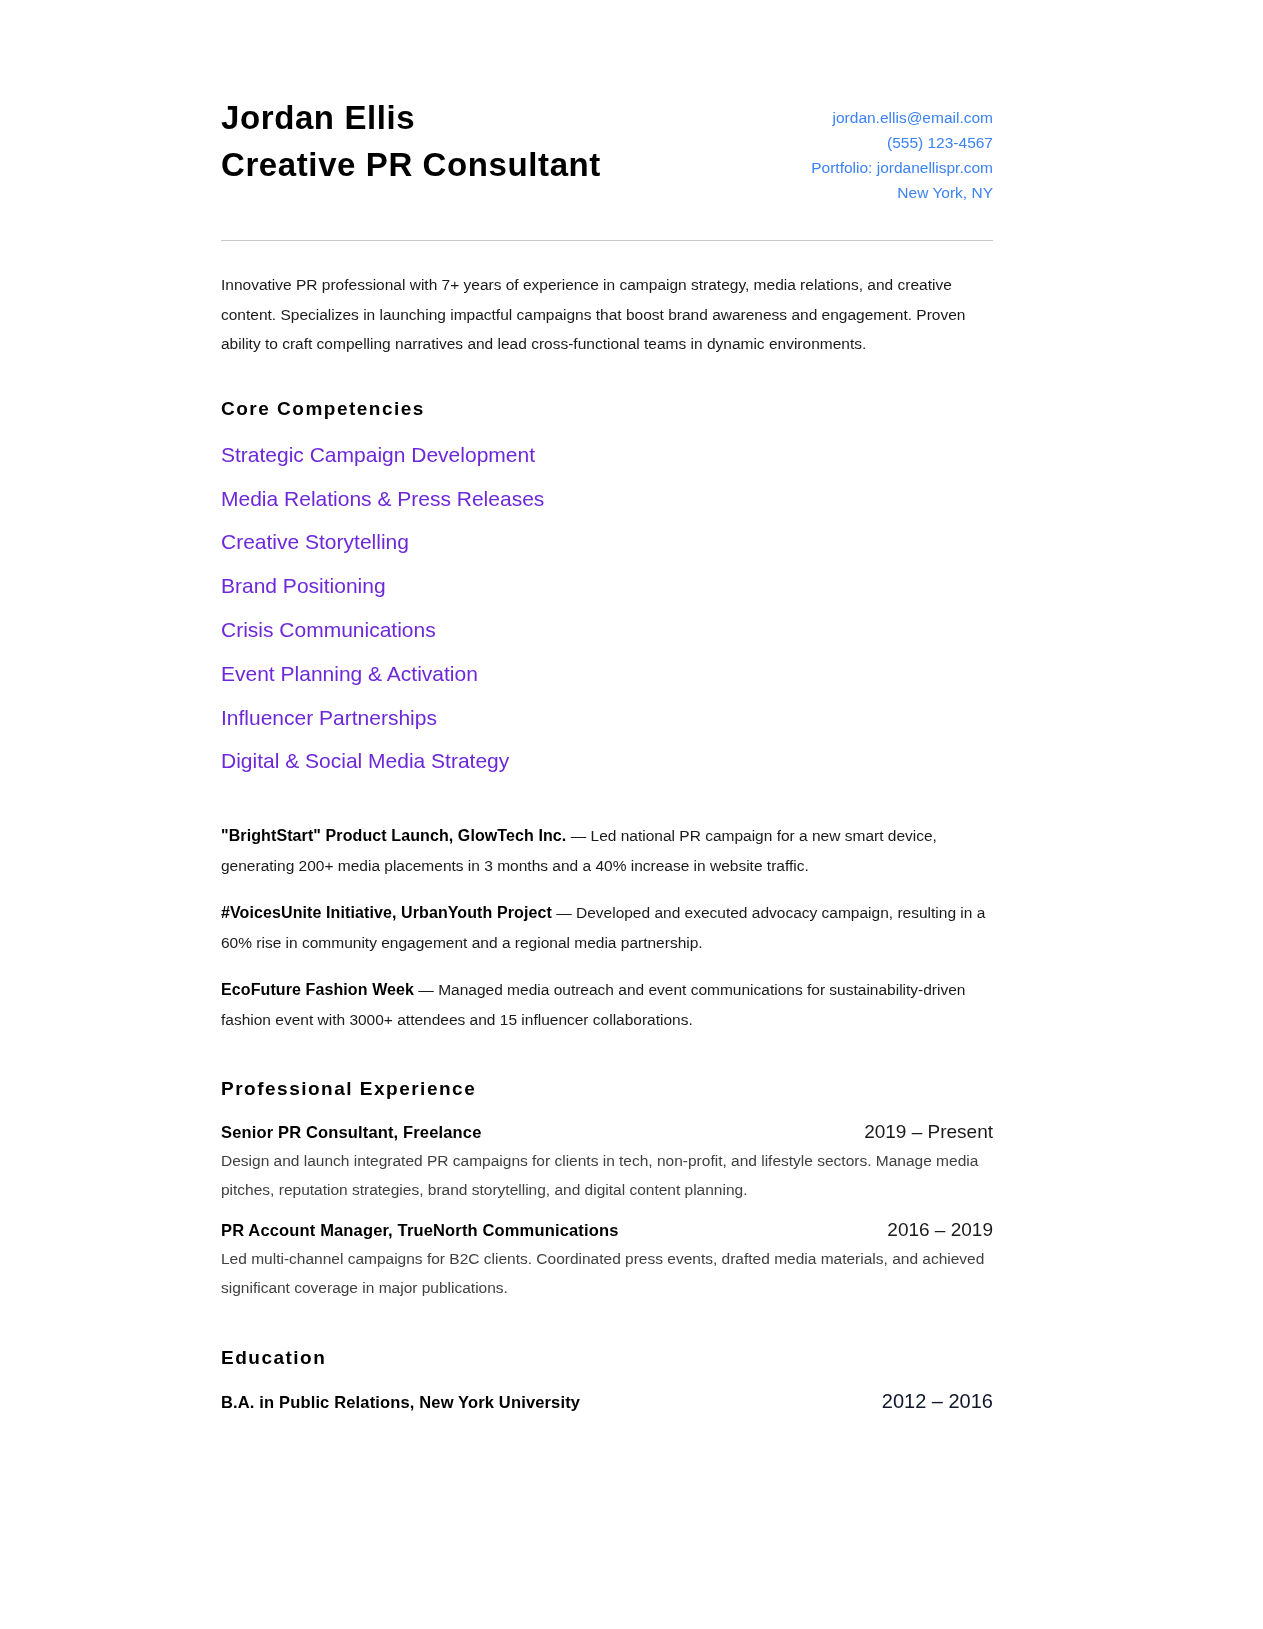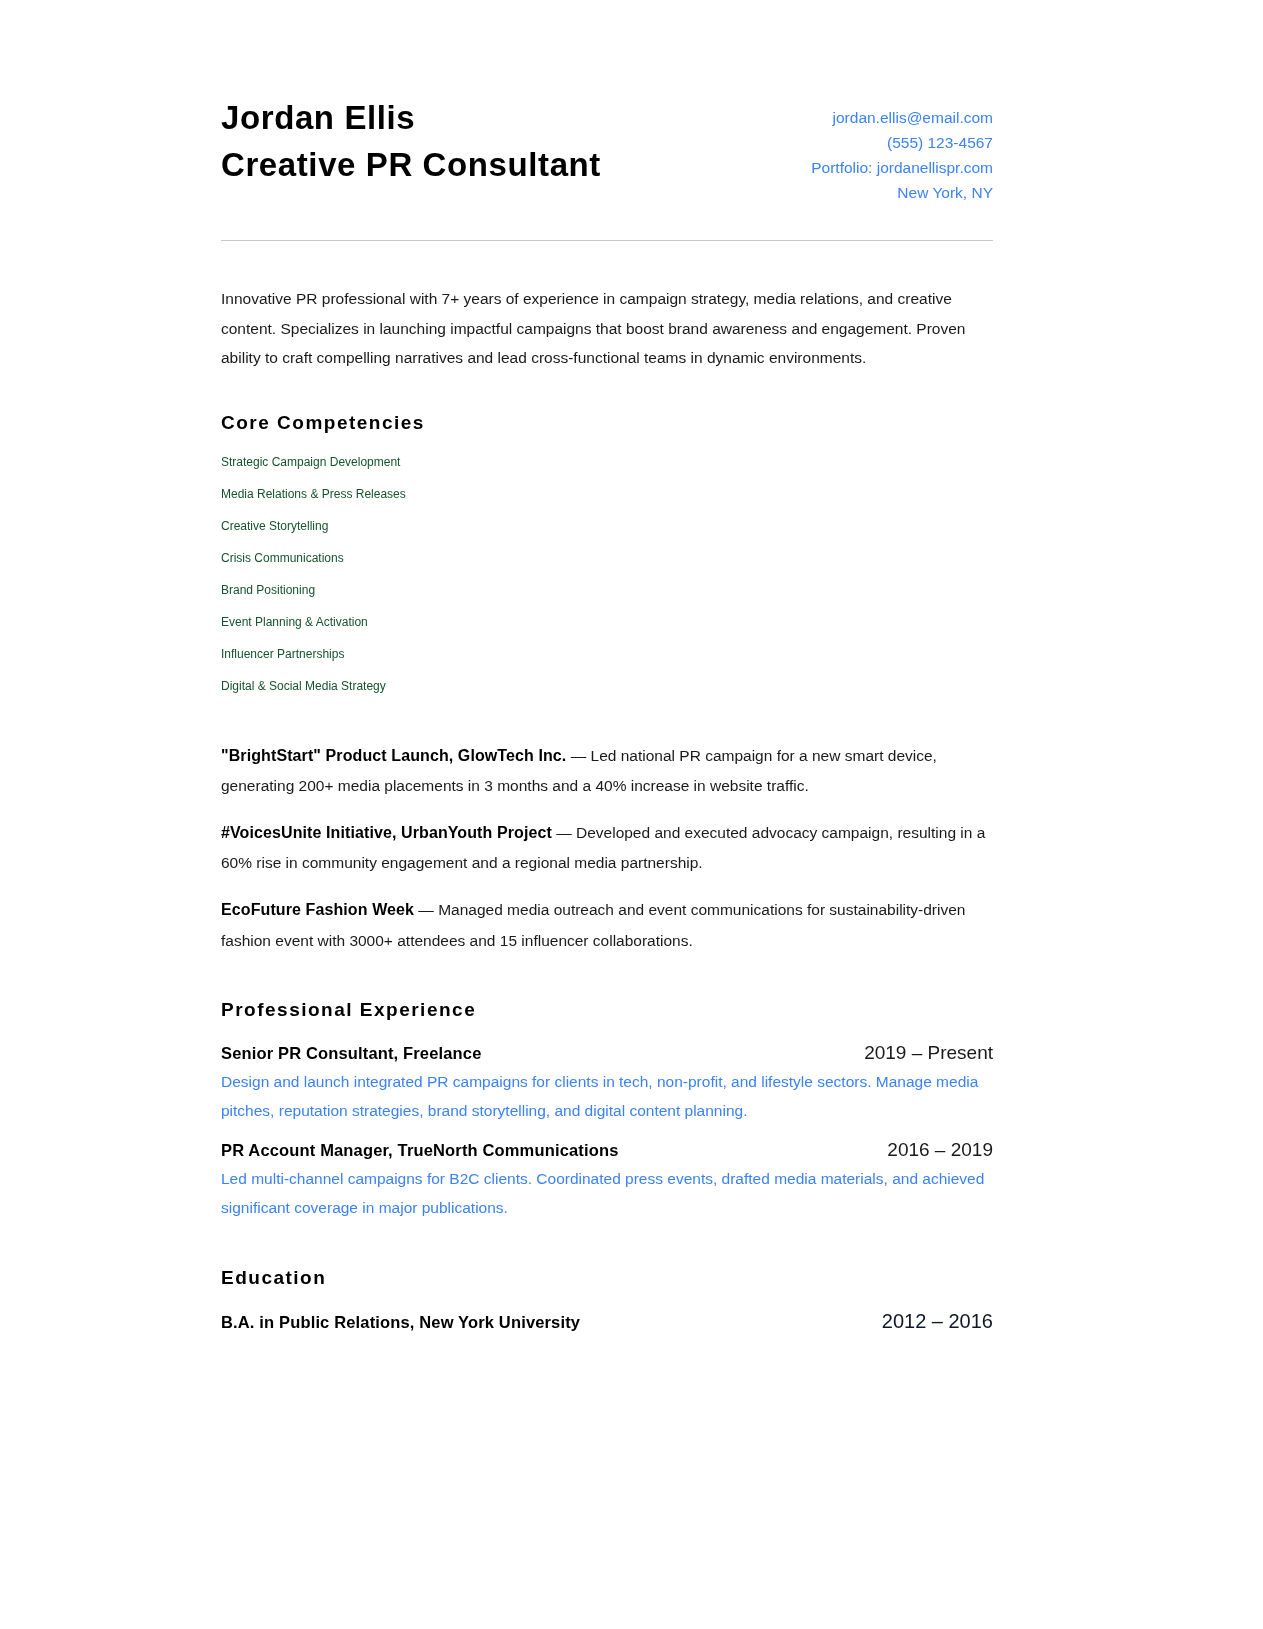--- a/index.html
+++ b/index.html
@@ -75,7 +75,7 @@
 
   
   .summary {
-    margin-top: 43px;
+    margin-top: 29px;
     font-size: 15.5px;
     line-height: 1.88;
     color: #1a1a1a;

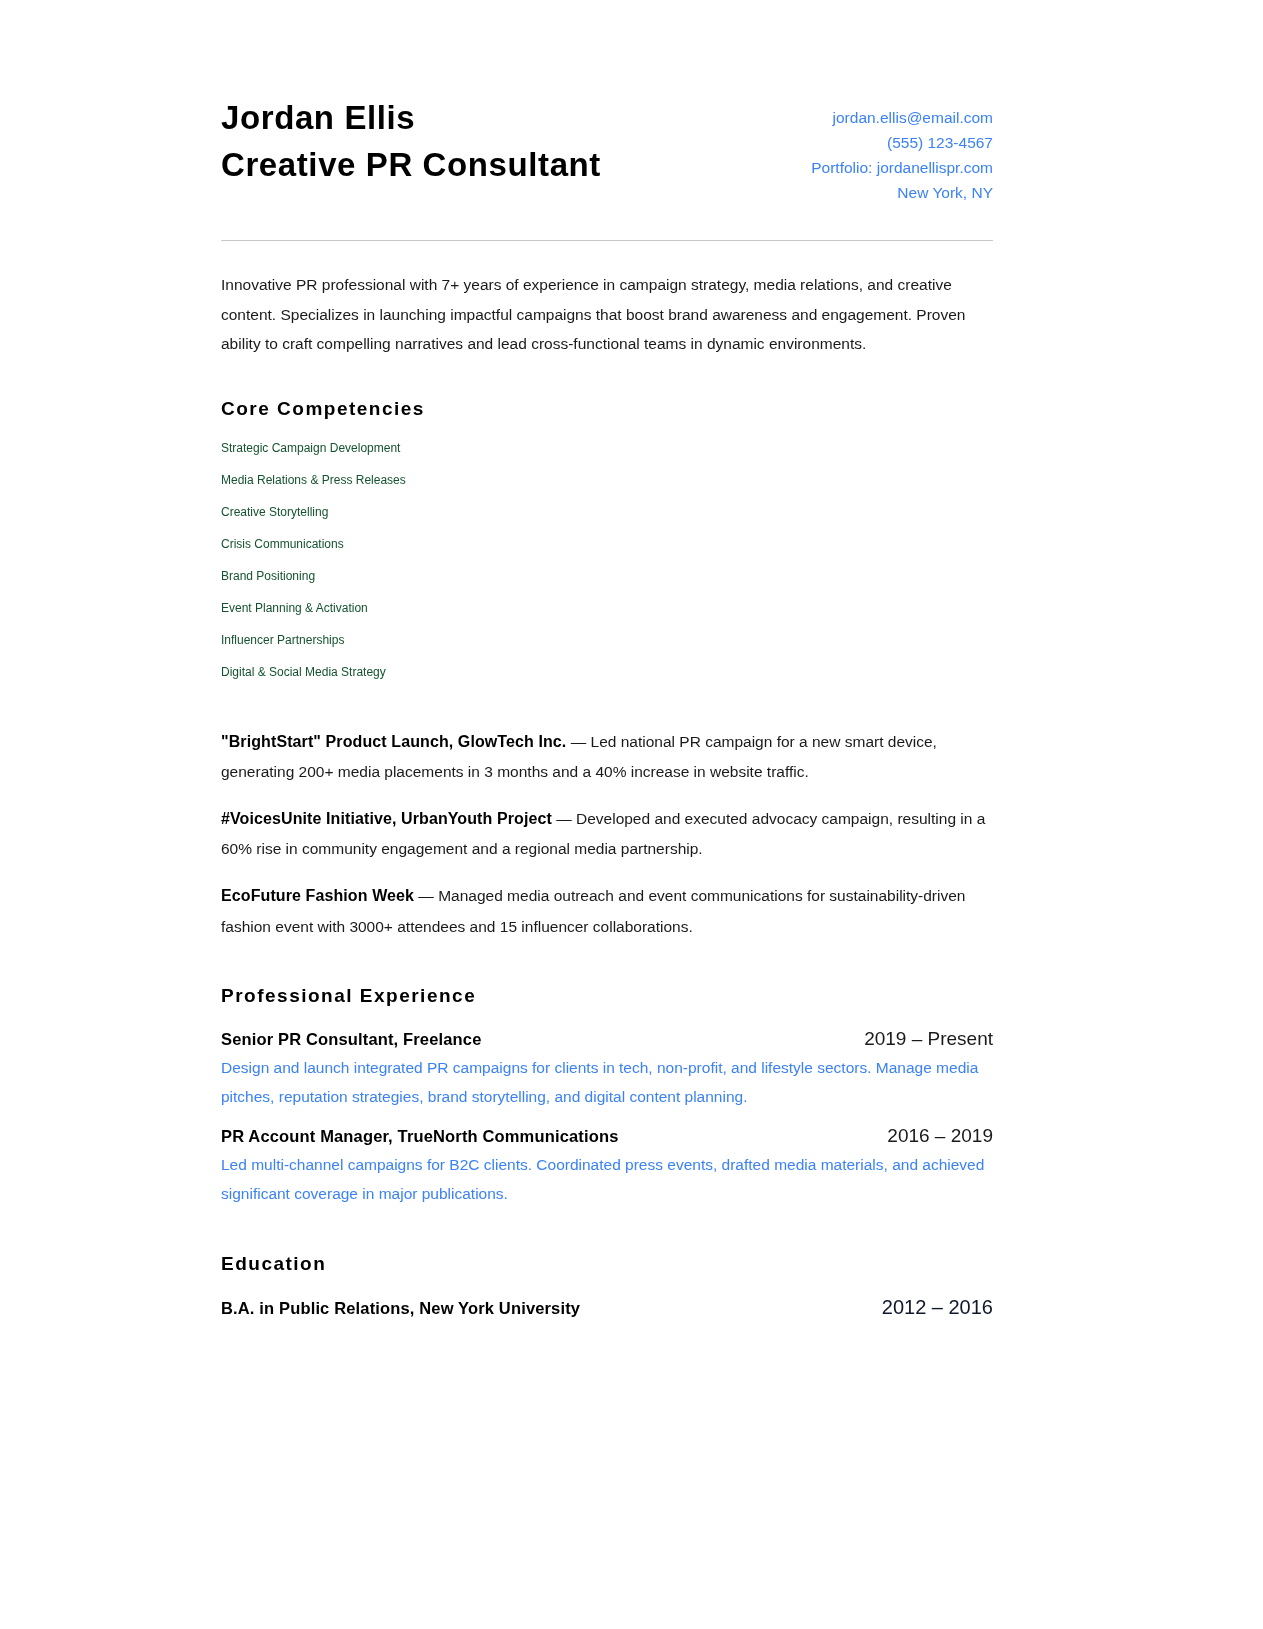--- a/index.html
+++ b/index.html
@@ -102,9 +102,9 @@
   }
 
   .skill-item {
-    font-size: 12px;
+    font-size: 21px;
     line-height: 1.3;
-    color: #14532d;
+    color: #6d28d9;
     margin-bottom: 16.5px;
   }
   .skill-item:last-child { margin-bottom: 0; }

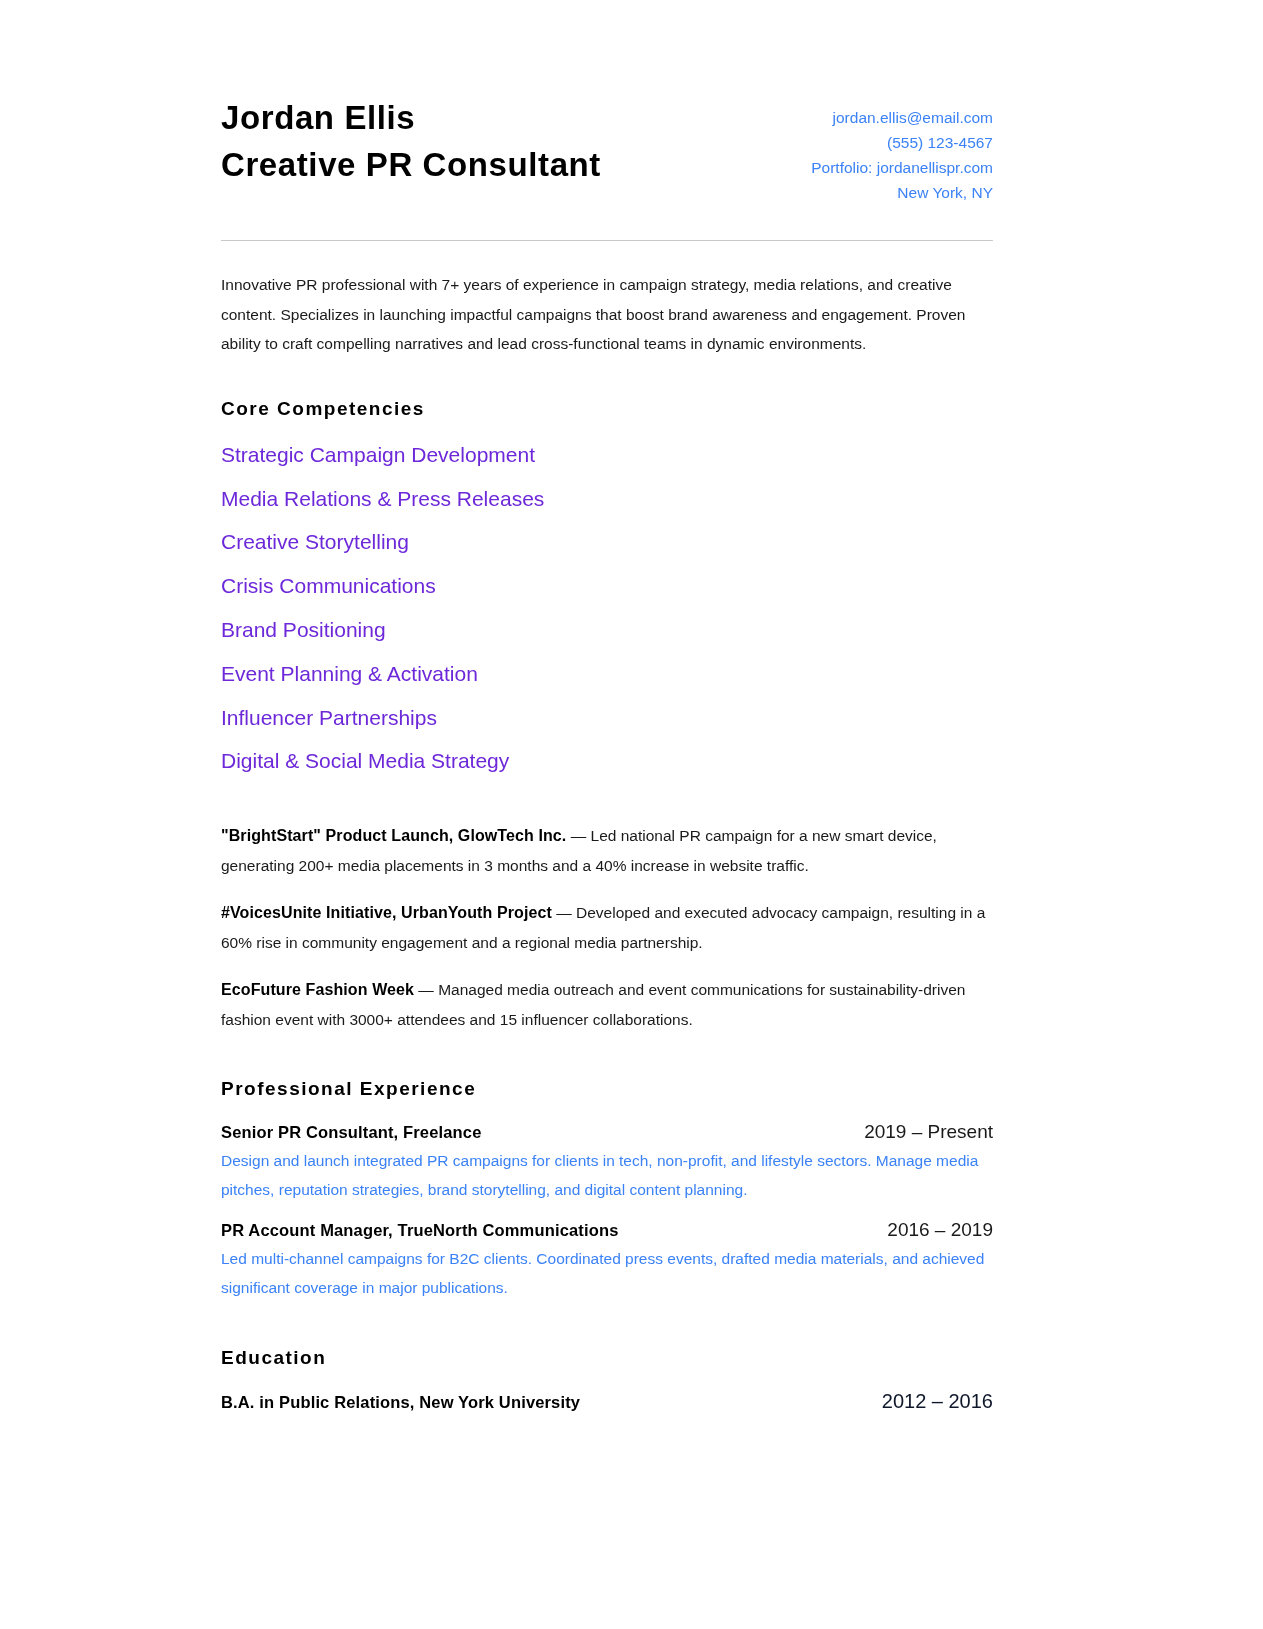--- a/index.html
+++ b/index.html
@@ -215,8 +215,8 @@
         <li class="skill-item">Strategic Campaign Development</li>
         <li class="skill-item">Media Relations &amp; Press Releases</li>
         <li class="skill-item">Creative Storytelling</li>
+        <li class="skill-item">Brand Positioning</li>
         <li class="skill-item">Crisis Communications</li>
-        <li class="skill-item">Brand Positioning</li>
         <li class="skill-item">Event Planning &amp; Activation</li>
         <li class="skill-item">Influencer Partnerships</li>
         <li class="skill-item">Digital &amp; Social Media Strategy</li>

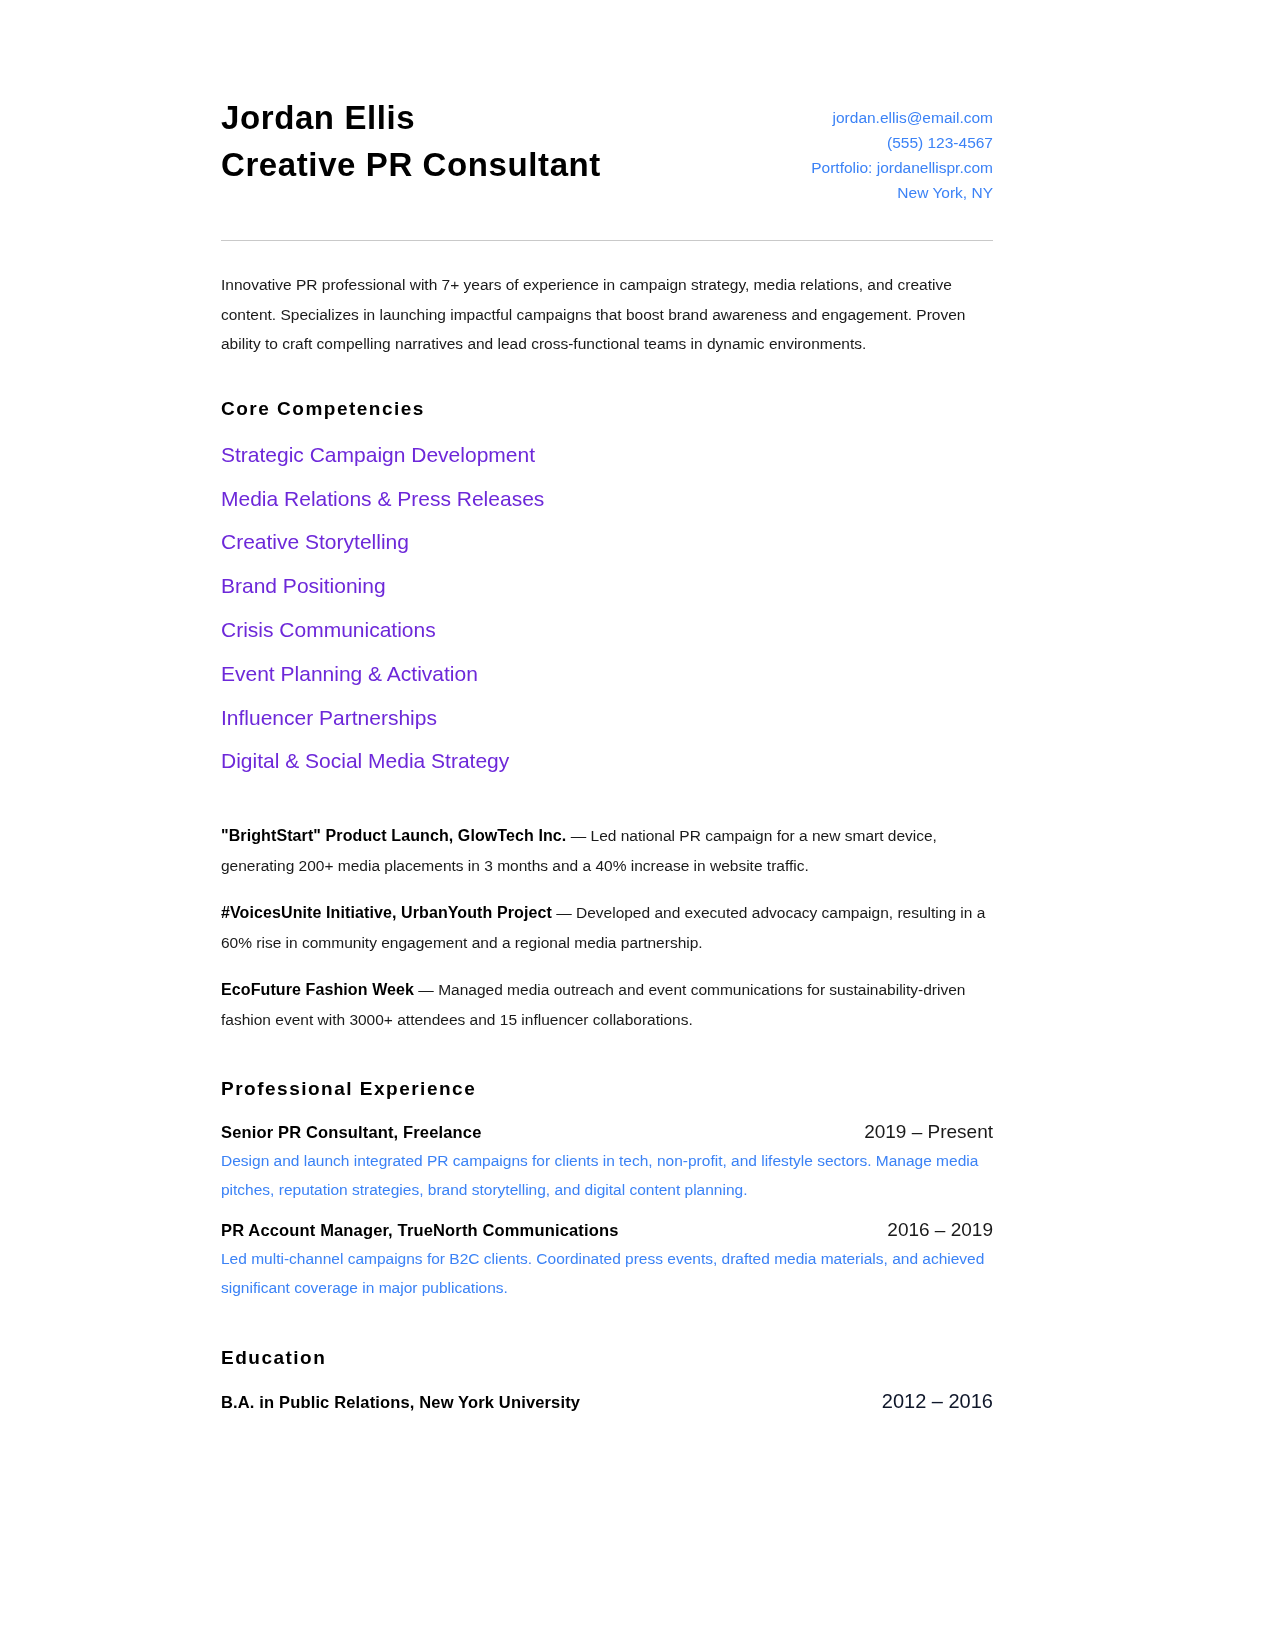--- a/index.html
+++ b/index.html
@@ -157,7 +157,7 @@
   .job-desc {
     font-size: 15.5px;
     line-height: 1.88;
-    color: #3b82f6;
+    color: #404040;
   }
 
   

